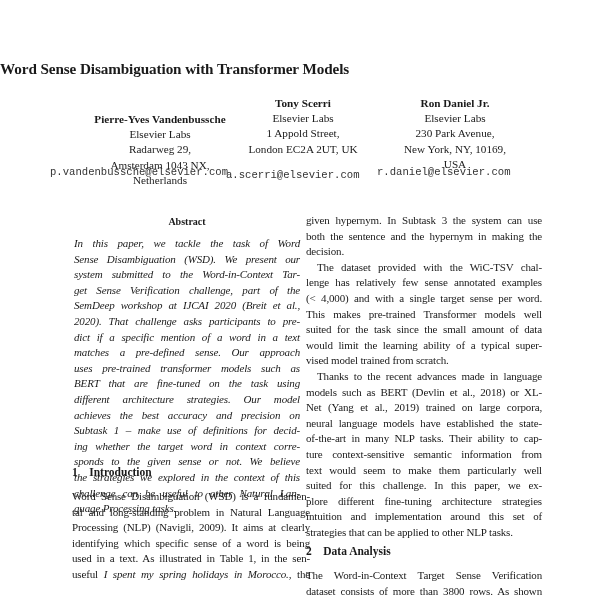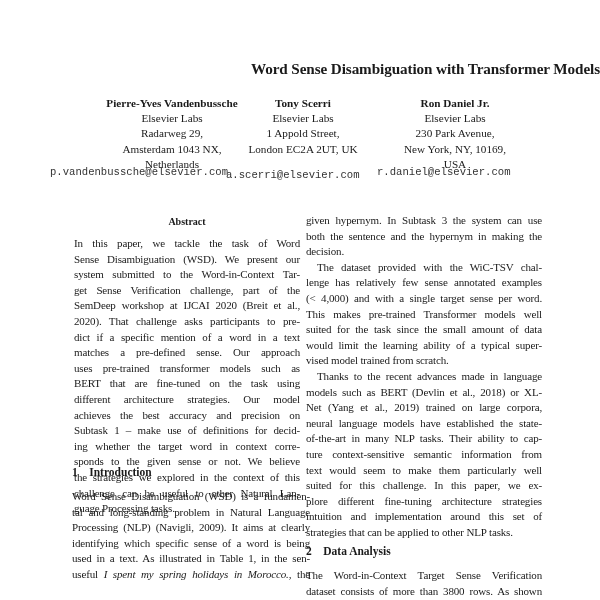--- a/index.html
+++ b/index.html
@@ -8,7 +8,7 @@
       font-family: "Liberation Serif", "DejaVu Serif", serif; color: #1a1a1a;
     }
     .title {
-      position: absolute; top: 60px; left: 0; width: 600px; text-align: right;
+      position: absolute; top: 60px; left: 0; width: 600px; text-align: left;
       font-weight: bold; font-size: 15.2px; letter-spacing: -0.1px;
     }
     .author {

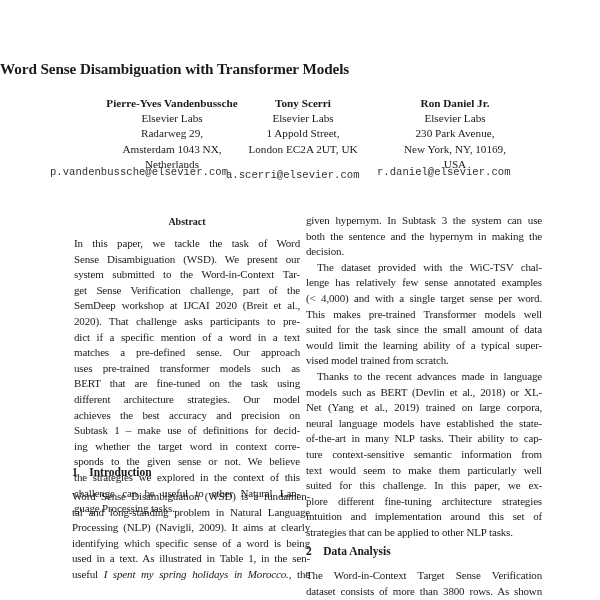--- a/index.html
+++ b/index.html
@@ -16,7 +16,7 @@
       font-size: 11.2px; line-height: 15.2px;
     }
     .author .name { font-weight: bold; }
-    .author.a1 { left: 72px; width: 200px; }
+    .author.a1 { left: 60px; width: 200px; margin-top: 16px; }
     .author.a2 { left: 213px; width: 180px; }
     .author.a3 { left: 365px; width: 180px; }
     .email {

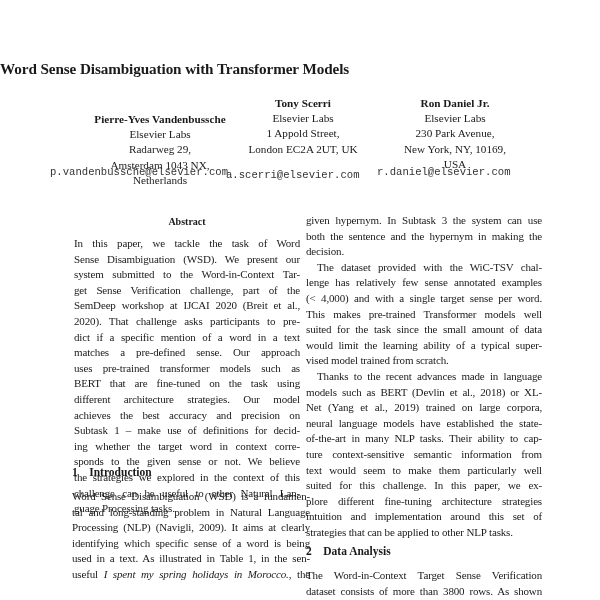--- a/index.html
+++ b/index.html
@@ -31,7 +31,7 @@
       position: absolute; font-size: 11px; line-height: 15.6px; text-align: justify;
       hyphens: manual;
     }
-    .col-left-abs { left: 74px; top: 236px; width: 226px; letter-spacing: -0.15px; }
+    .col-left-abs { left: 74px; top: 236px; width: 226px; letter-spacing: -0.15px; font-style: italic; }
     .abstract-head {
       position: absolute; top: 216px; left: 74px; width: 226px; text-align: center;
       font-weight: bold; font-size: 10px;

